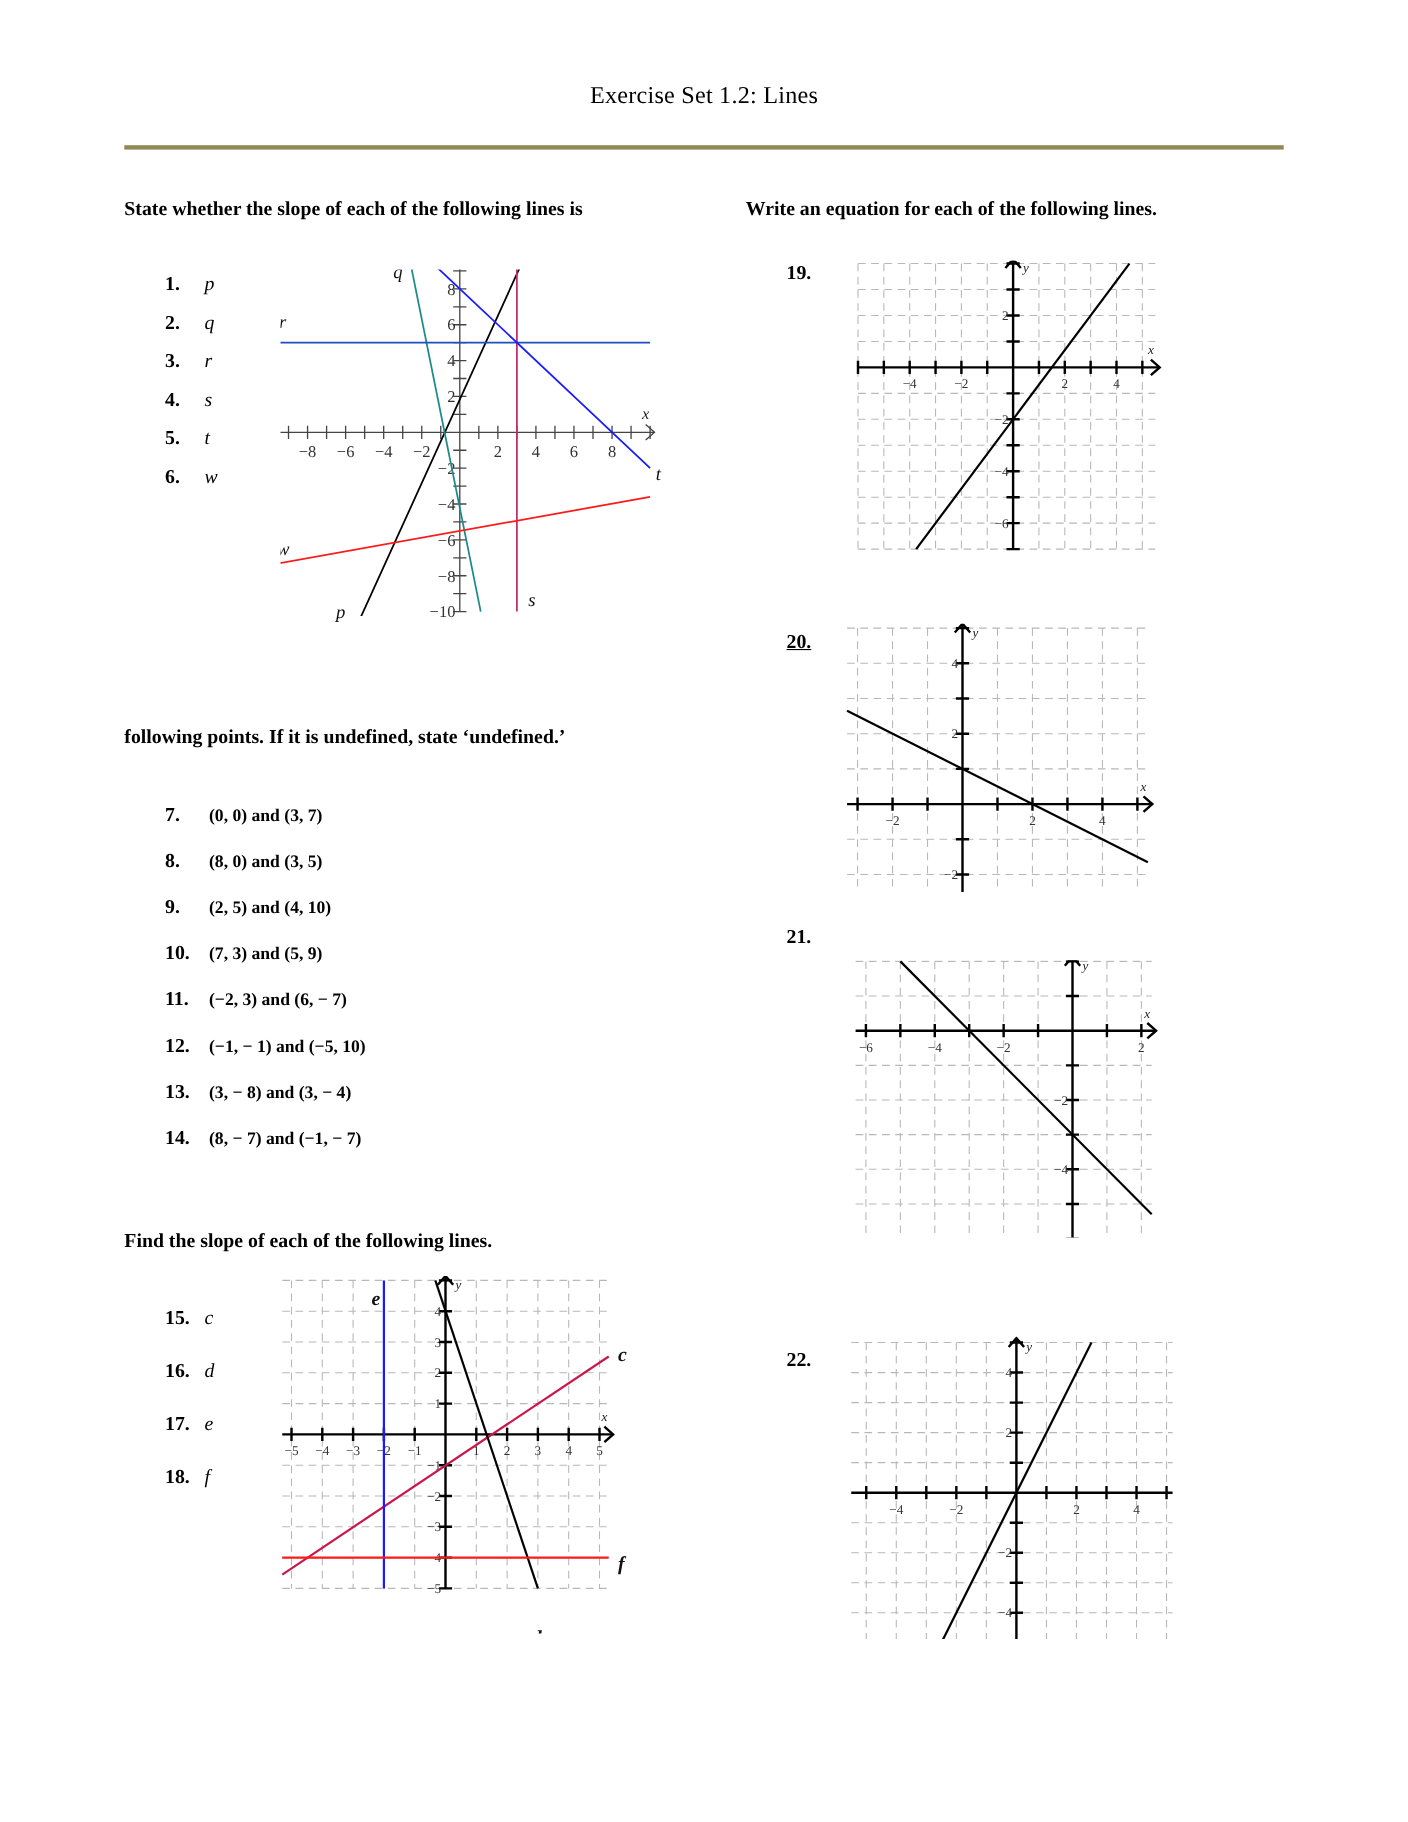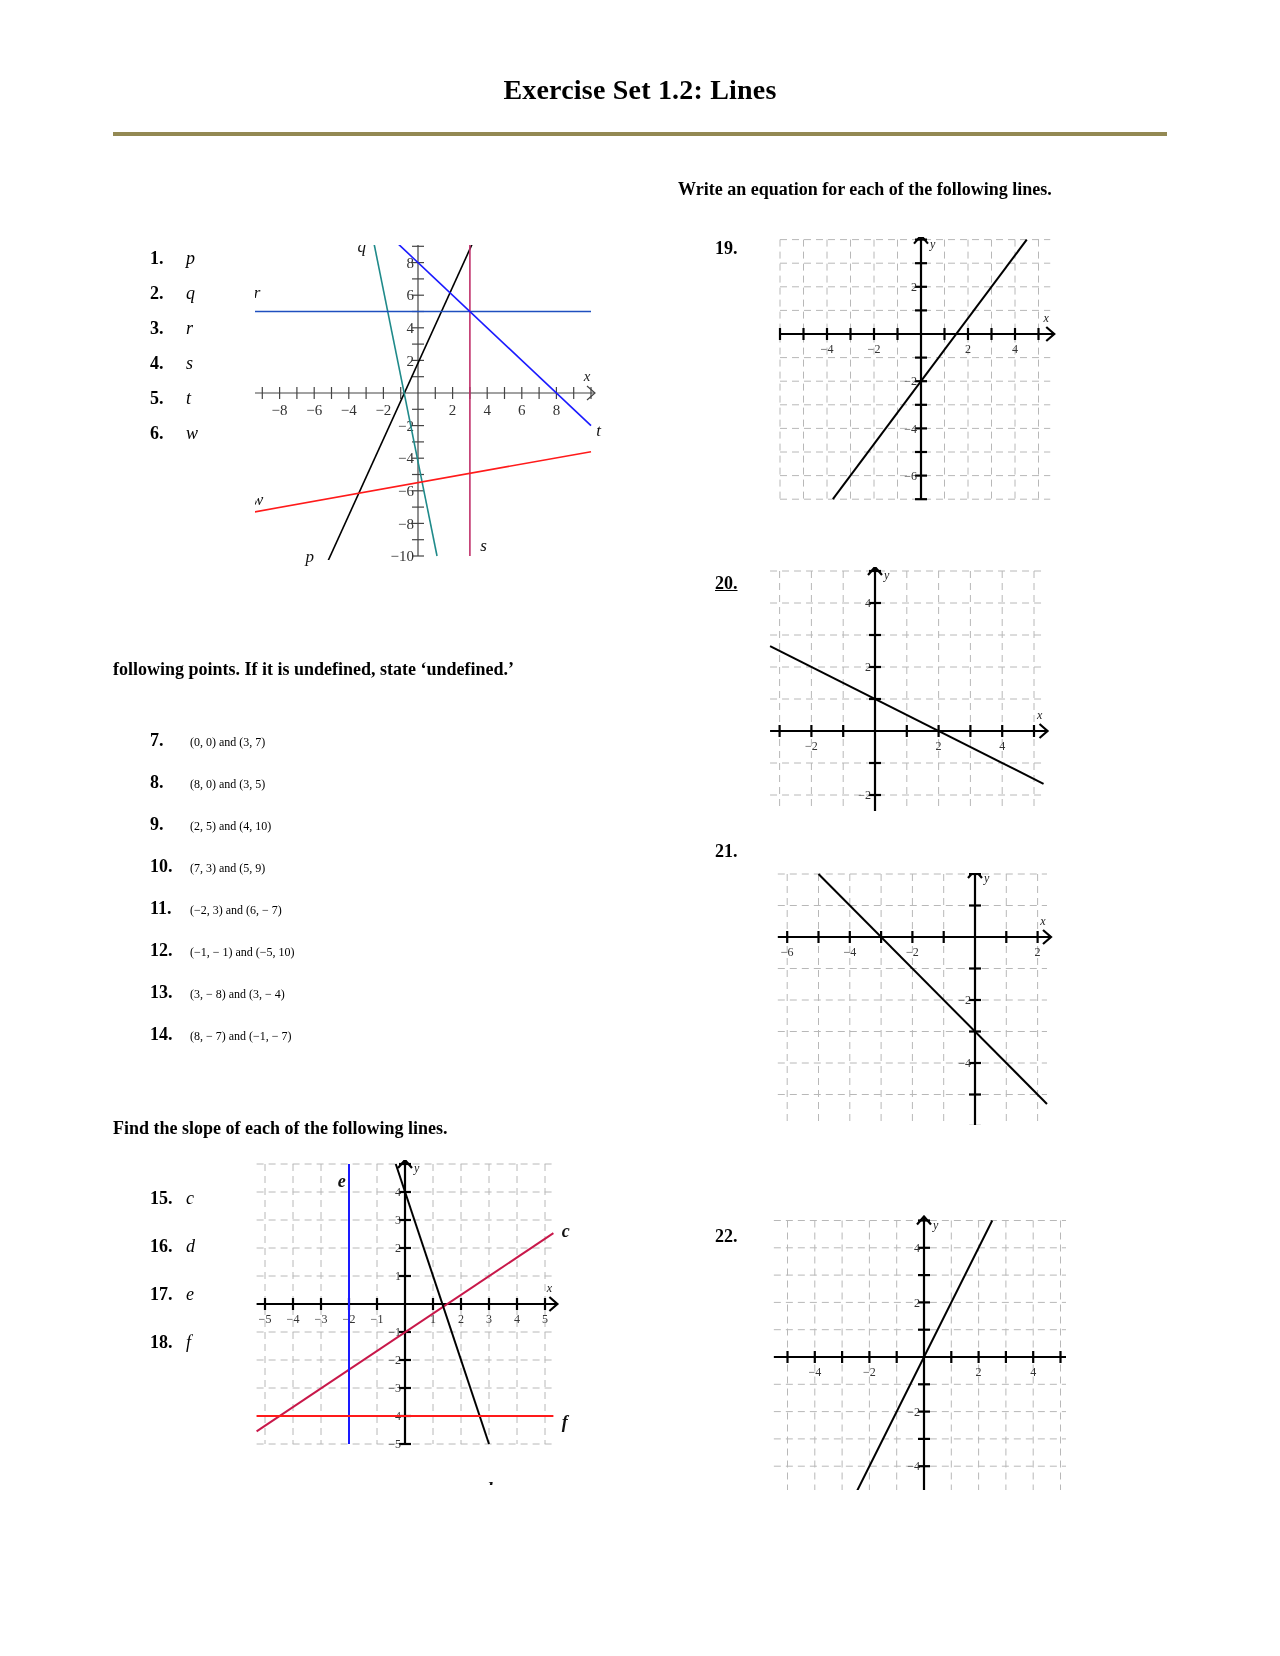--- a/index.html
+++ b/index.html
@@ -10,7 +10,7 @@
   .abs { position: absolute; }
   .title {
     left: 0; width: 1280px; top: 74px; text-align: center;
-    font-size: 28px; font-weight: bold; letter-spacing: 0.2px;
+    font-size: 22px; font-weight: normal; letter-spacing: 0.2px;
   }
   .rule { left: 113px; top: 132px; width: 1054px; height: 4px; background: #938953; }
   .instr { font-size: 18px; font-weight: bold; line-height: 24px; }

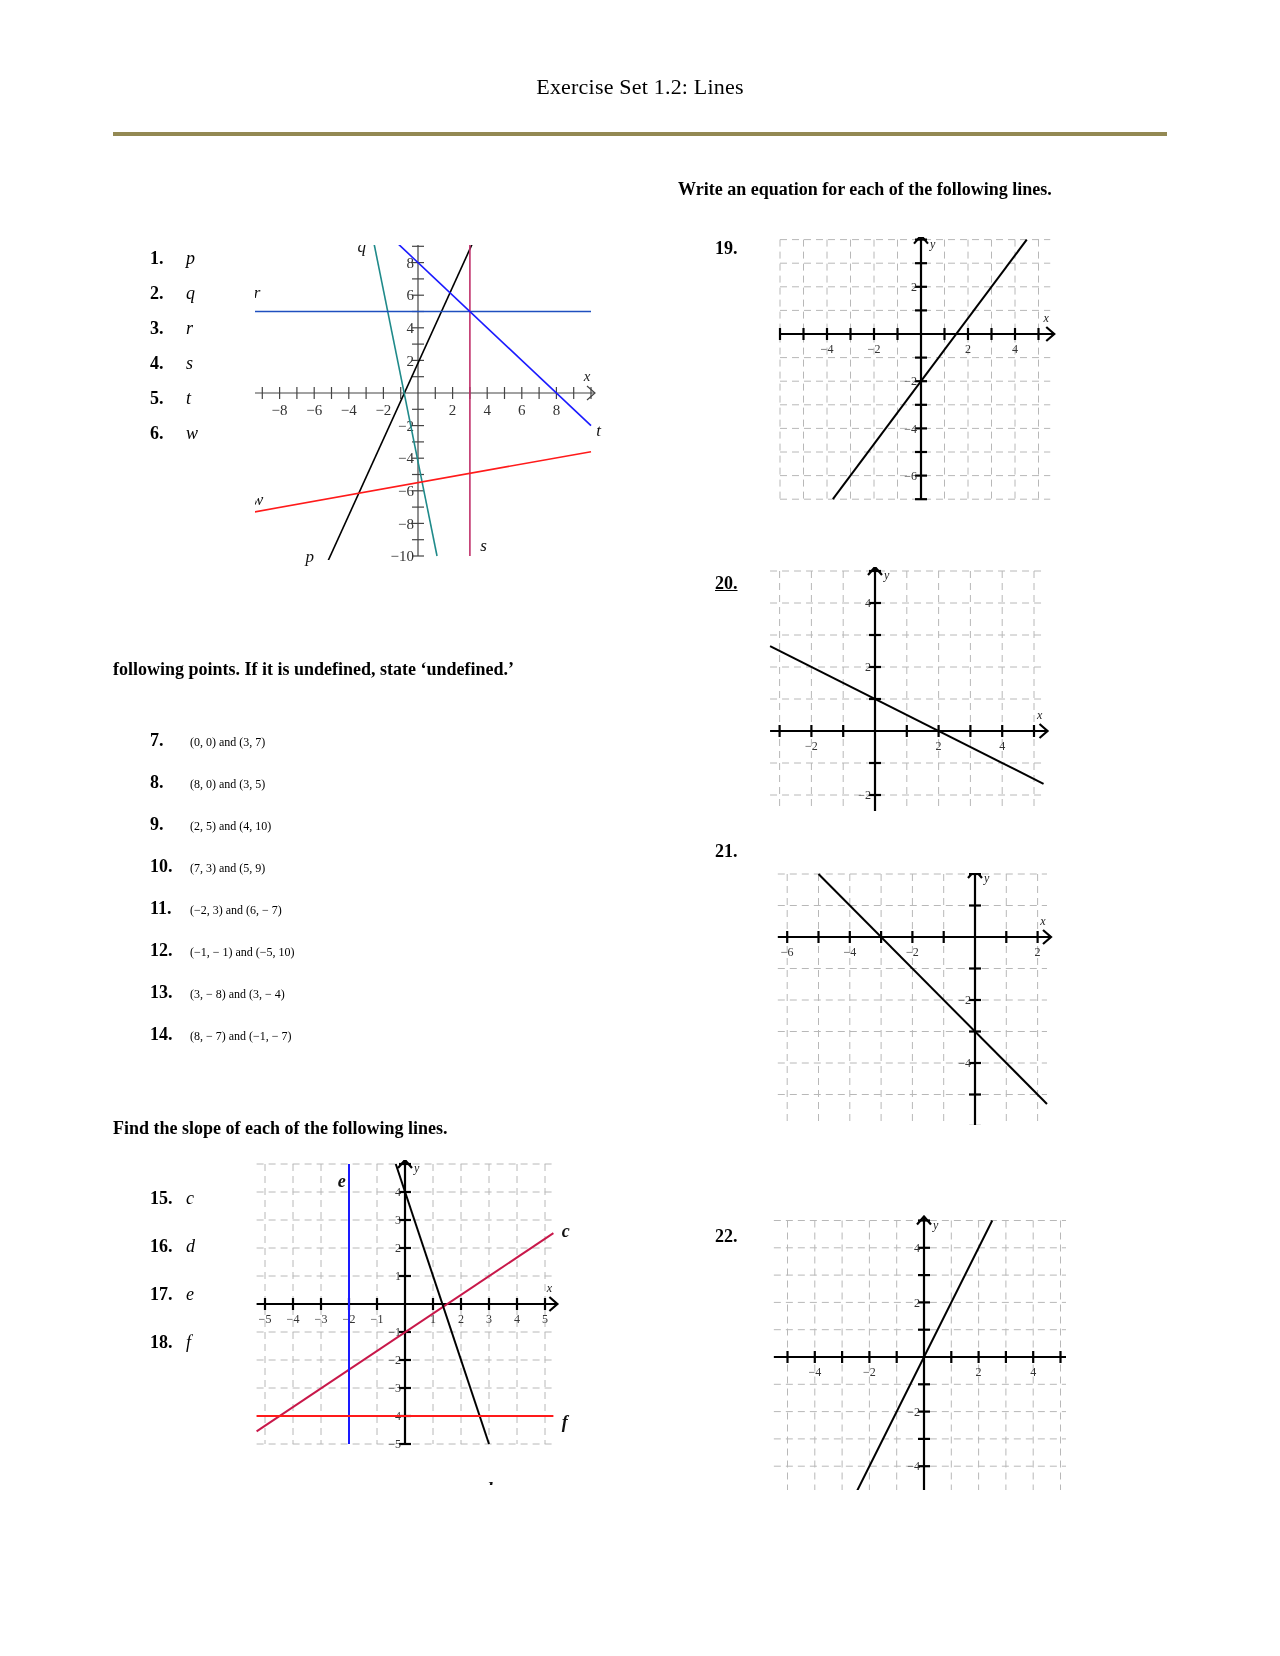--- a/index.html
+++ b/index.html
@@ -27,6 +27,7 @@
 <div class="abs rule"></div>
 
 <div class="abs instr" style="left:113px; top:177px;">
+  <div>State whether the slope of each of the following lines is</div>
 </div>
 
 <div class="abs" style="left:150px; top:248px;">

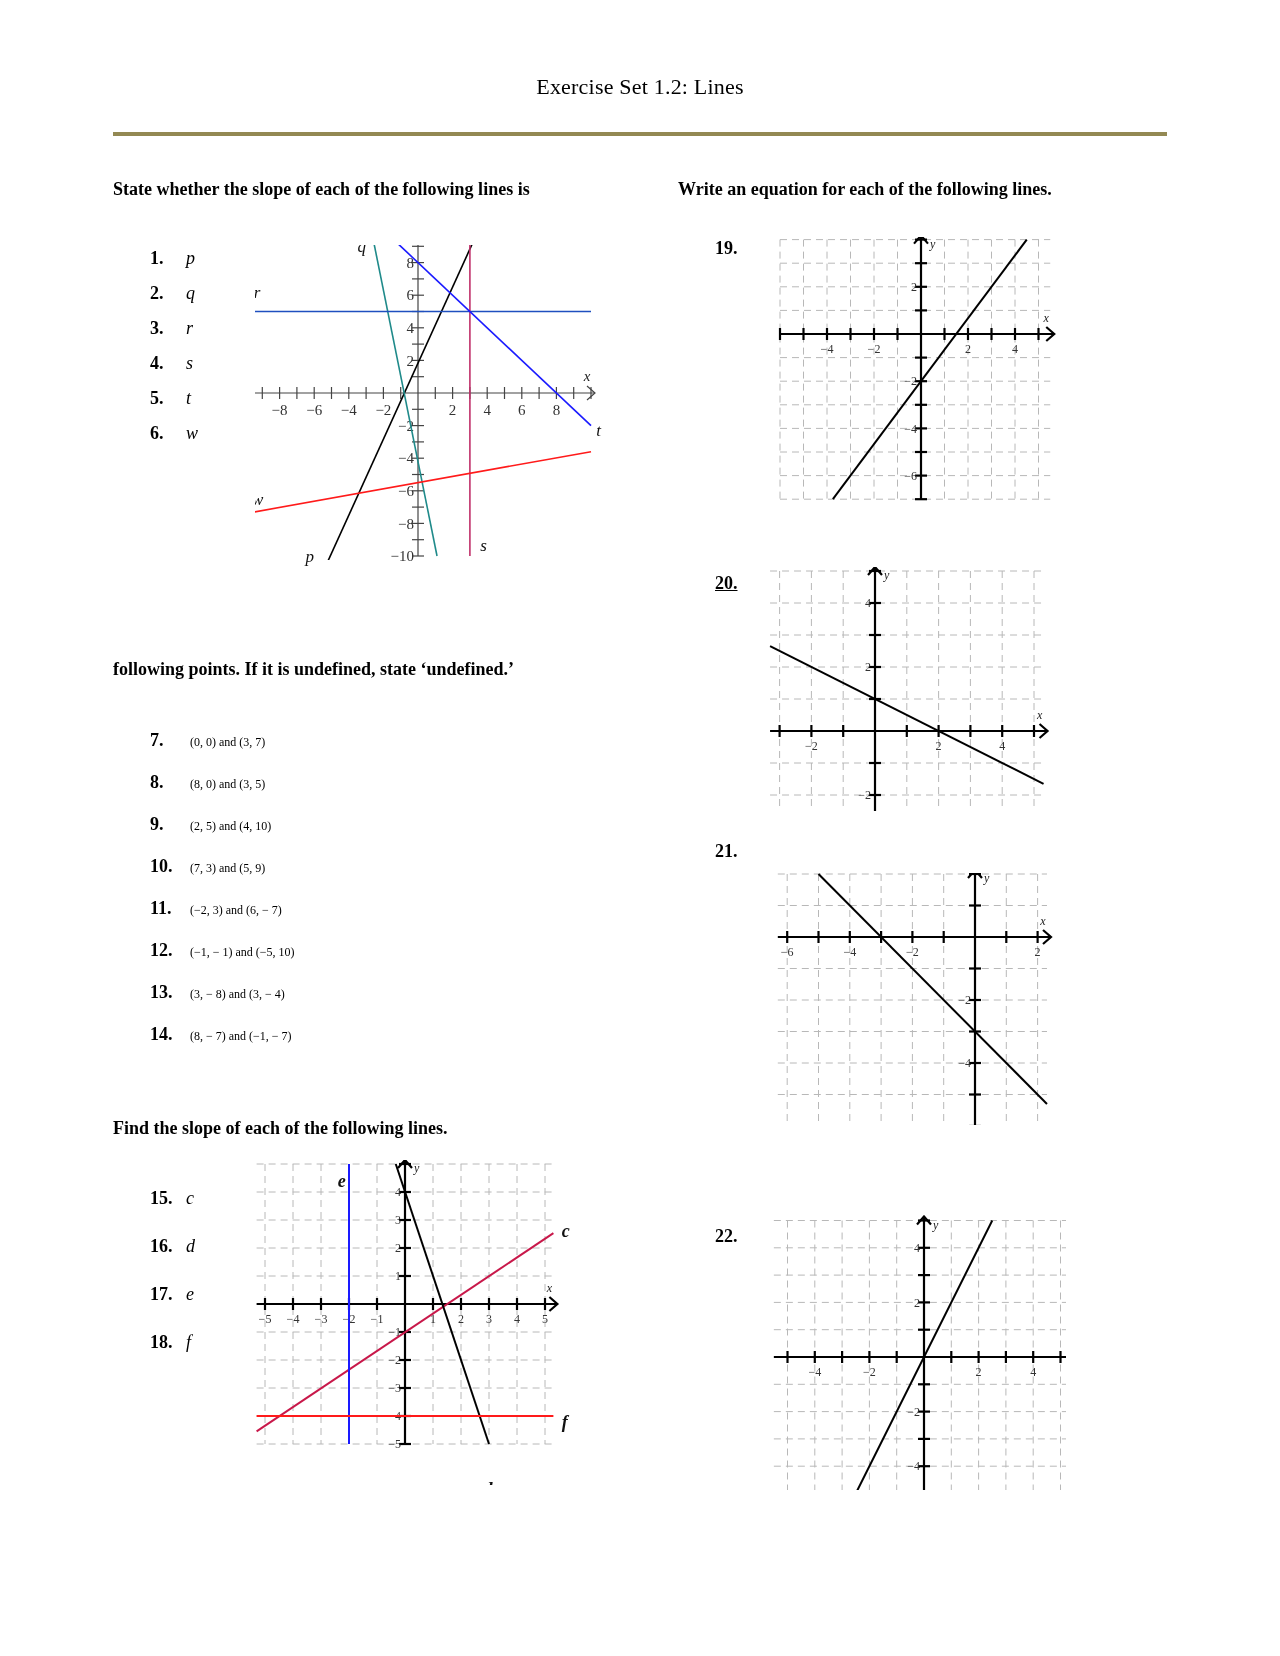--- a/index.html
+++ b/index.html
@@ -16,7 +16,7 @@
   .instr { font-size: 18px; font-weight: bold; line-height: 24px; }
   .qnum { font-size: 18px; font-weight: bold; }
   .qvar { font-size: 18px; font-style: italic; }
-  .qtext { font-size: 12px; }
+  .qtext { font-size: 16px; font-weight: bold; }
   .row { display: flex; align-items: baseline; }
   svg text { font-family: "Liberation Serif", "DejaVu Serif", serif; }
 </style>

